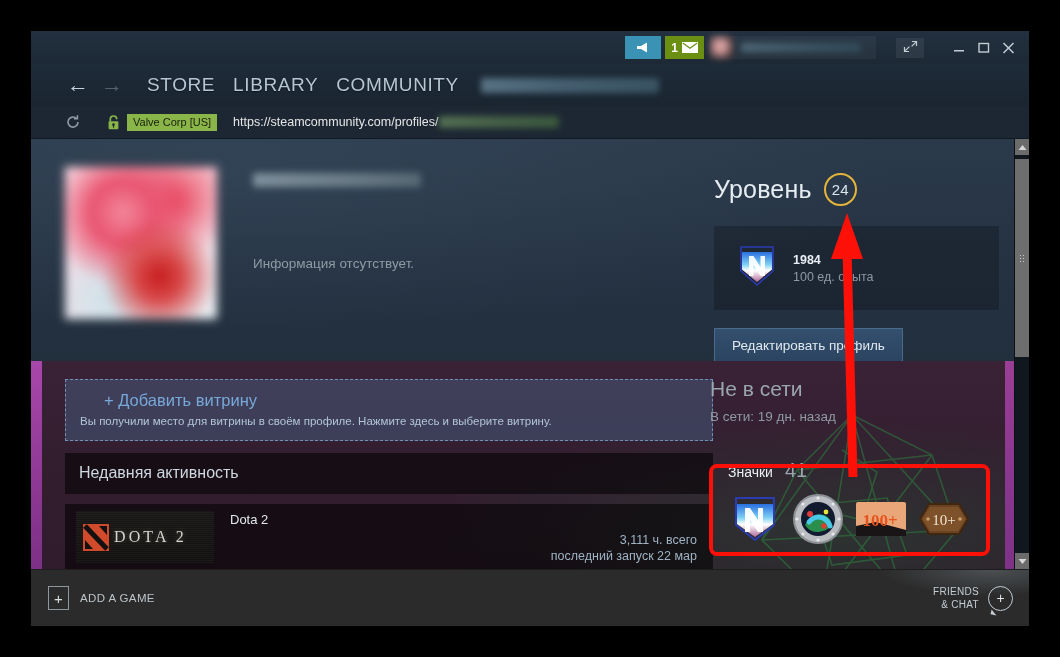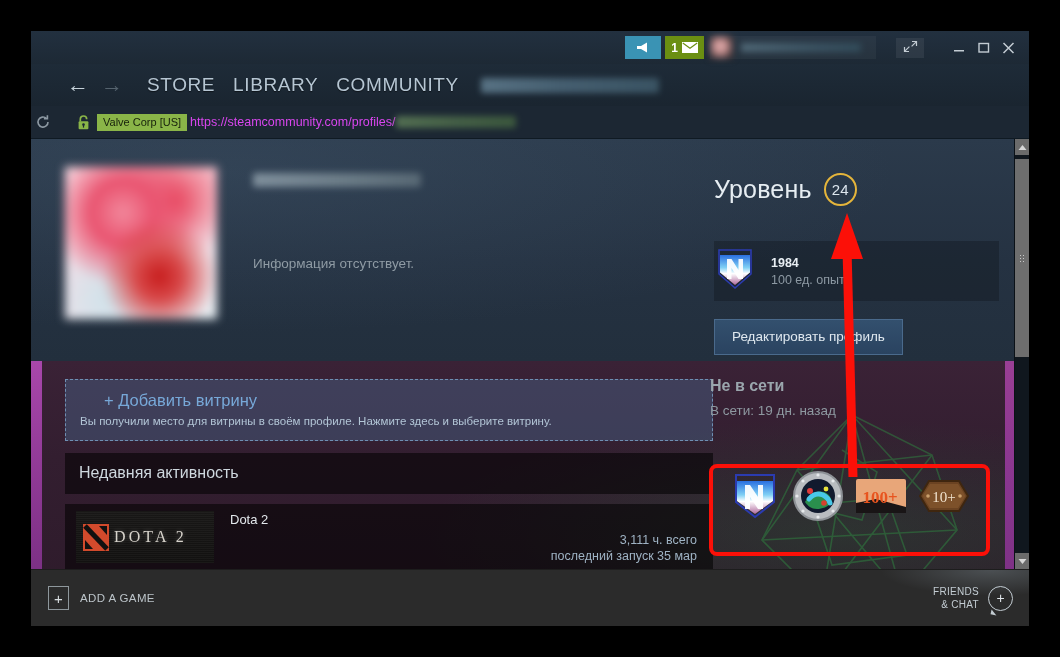--- a/index.html
+++ b/index.html
@@ -110,7 +110,7 @@
   #urlbar {
     height: 33px; flex: 0 0 33px;
     background: #1c2733;
-    display:flex; align-items:center; 
+    display:flex; align-items:center; padding-left: 30px;
     border-bottom: 1px solid #0f1a23;
   }
   .reload-icon { width: 24px; display:flex; align-items:center; justify-content:center; cursor:pointer; color:#8c98a2; }

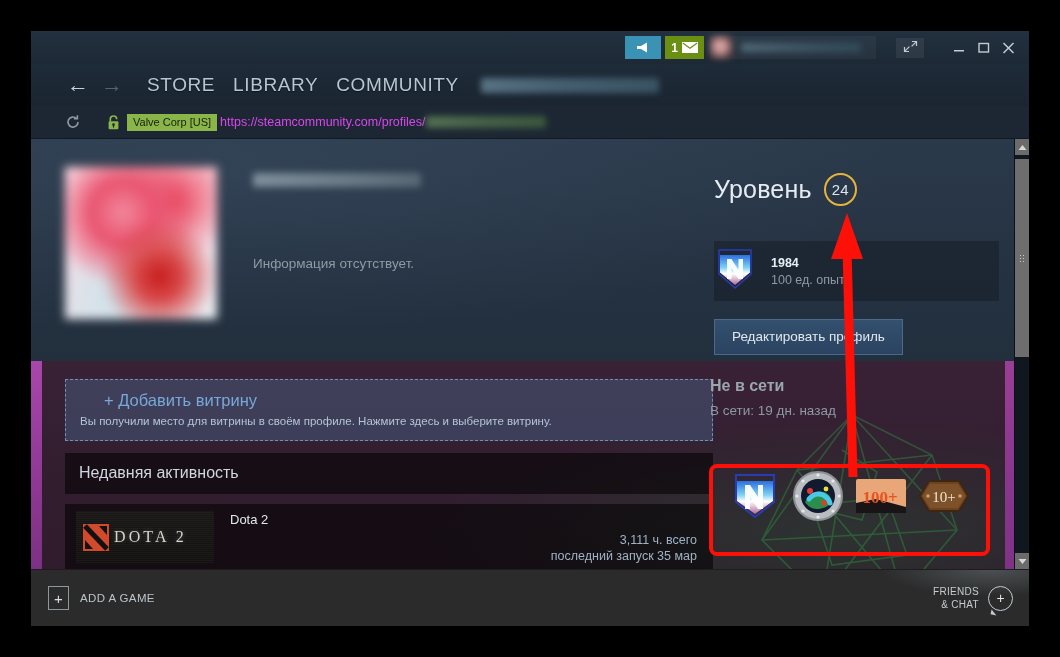--- a/index.html
+++ b/index.html
@@ -119,7 +119,7 @@
     background: #8ab548; color: #17210c; font-size: 11px;
     padding: 2px 6px 3px; margin-left: 7px; font-weight: 500; white-space:nowrap;
   }
-  .url-text { color:#d946ef; font-size: 12.5px; margin-left: 3px; white-space:nowrap; }
+  .url-text { color:#e5e5e5; font-size: 12.5px; margin-left: 16px; white-space:nowrap; }
   .url-blur {
     width: 120px; height: 12px; margin-left: 1px; border-radius:2px;
     background: linear-gradient(90deg,#5d7c58 0%,#4c6a4a 50%,#41603f 100%);

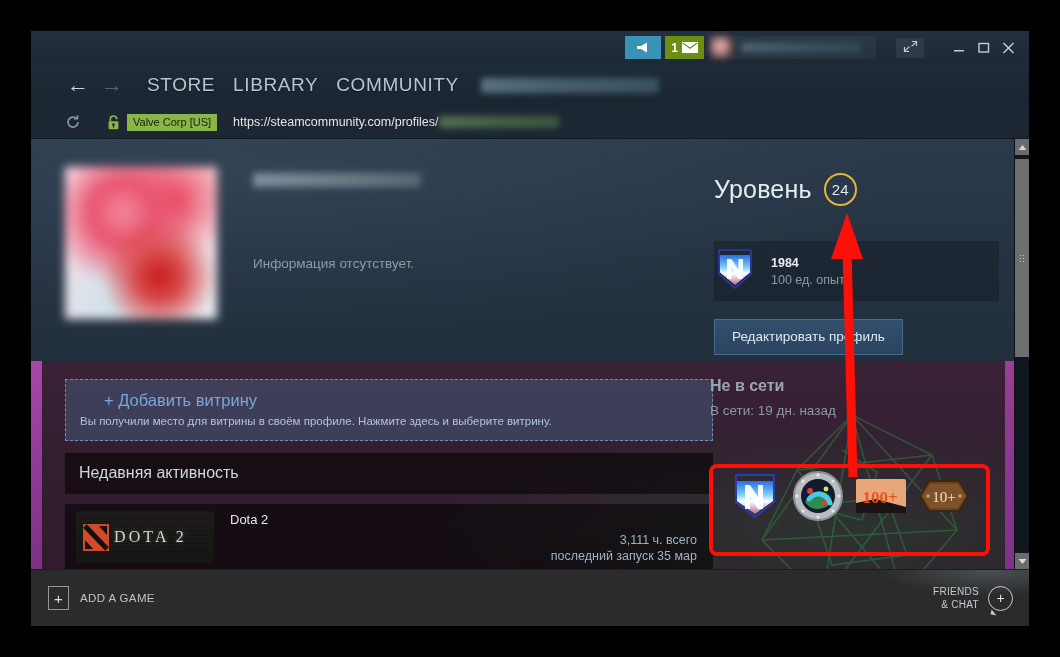--- a/index.html
+++ b/index.html
@@ -178,9 +178,9 @@
     color:#dde6ee; font-size: 15px;
   }
   .badge-card {
-    margin-top: 35px; width: 285px; height: 60px;
+    margin-top: 20px; width: 285px; height: 84px;
     background: rgba(0,0,0,.22);
-    display:flex; align-items:center; padding-left: 1px; gap: 16px;
+    display:flex; align-items:center; padding-left: 23px; gap: 16px;
     cursor:pointer;
   }
   .badge-card-txt .bc-title { color:#e8eef3; font-size: 12.5px; font-weight: bold; }

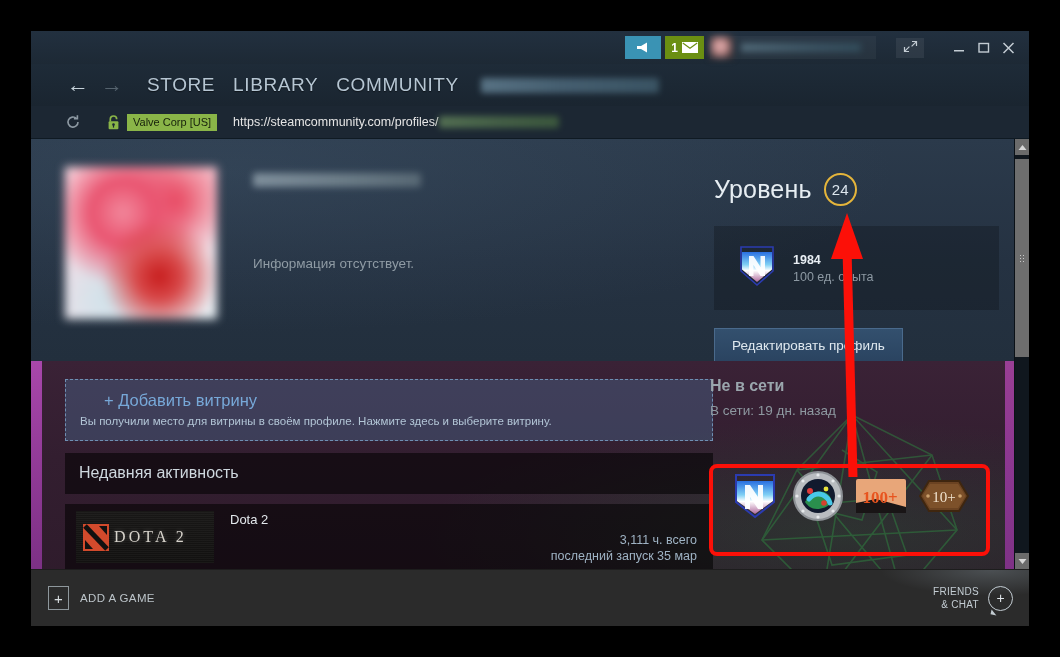--- a/index.html
+++ b/index.html
@@ -260,7 +260,7 @@
 
   
   .status-rail { position:absolute; right: 12px; top: 16px; width: 292px; }
-  .status-title { color:#9aa6ad; font-size: 16px; font-weight: bold; }
+  .status-title { color:#9aa6ad; font-size: 21px; }
   .status-sub { color:#8e99a1; font-size: 13.5px; margin-top: 8px; }
 
   .badges-box { position: absolute; right: 14px; top: 98px; width: 276px; }

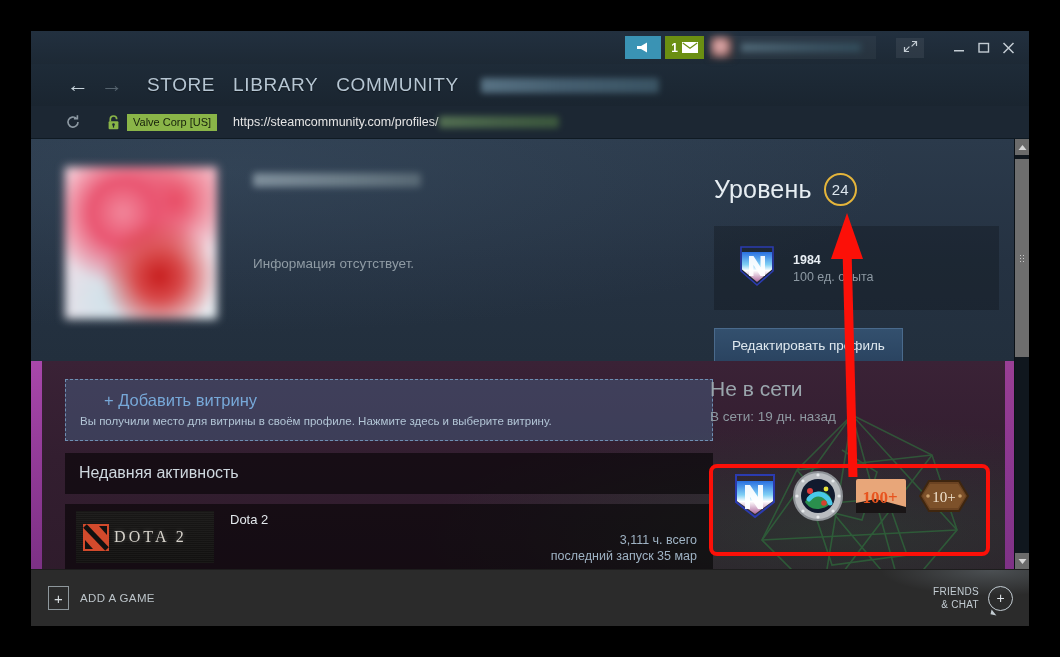--- a/index.html
+++ b/index.html
@@ -511,6 +511,10 @@
         </div>
 
         <div class="badges-box">
+          <div class="badges-head">
+            <div class="badges-label">Значки</div>
+            <div class="badges-count">41</div>
+          </div>
           <div class="badges-row">
 
             <div class="bdg">

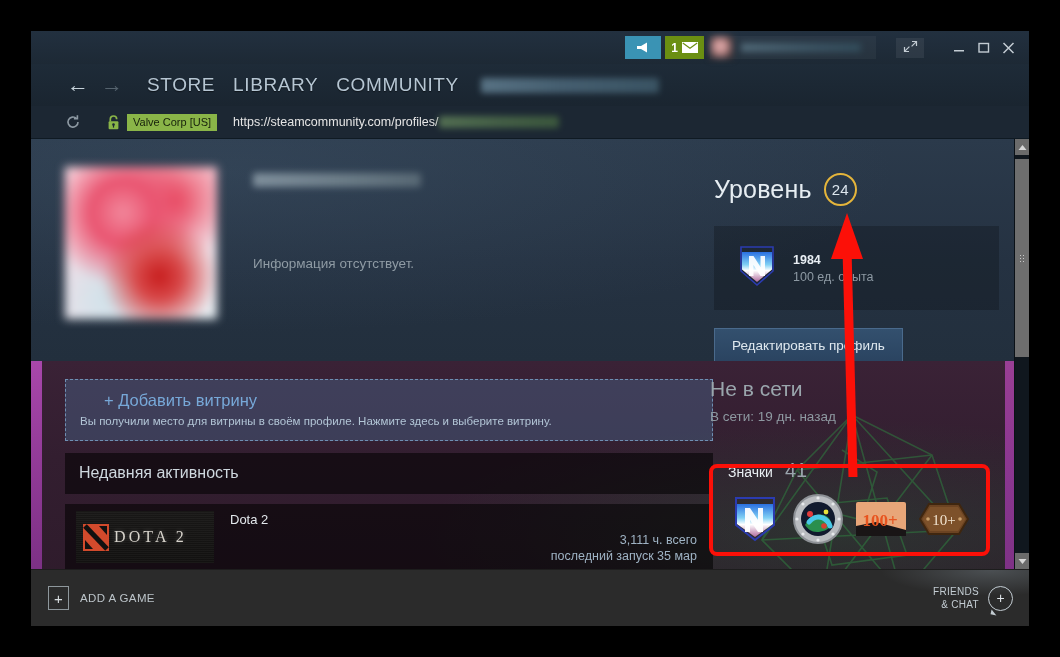--- a/index.html
+++ b/index.html
@@ -500,7 +500,7 @@
             <div class="game-name">Dota 2</div>
             <div class="game-stats">
               <div class="gs-1">3,111 ч. всего</div>
-              <div class="gs-2">последний запуск 35 мар</div>
+              <div class="gs-2">последний запуск 22 мар</div>
             </div>
           </div>
         </div>

